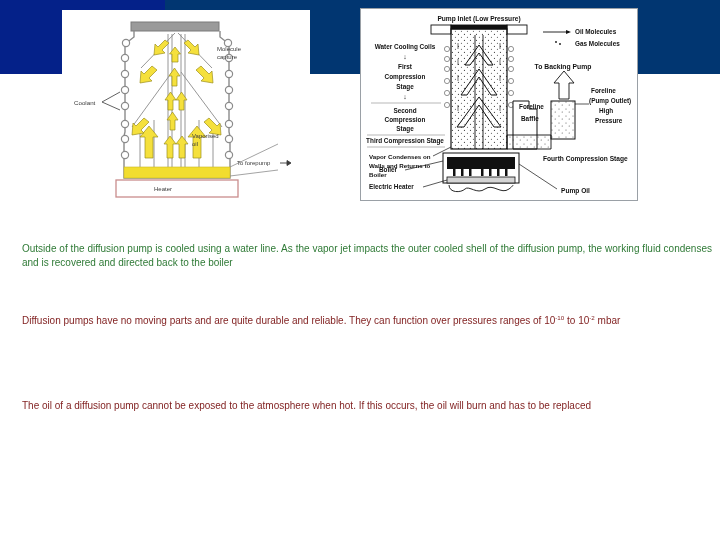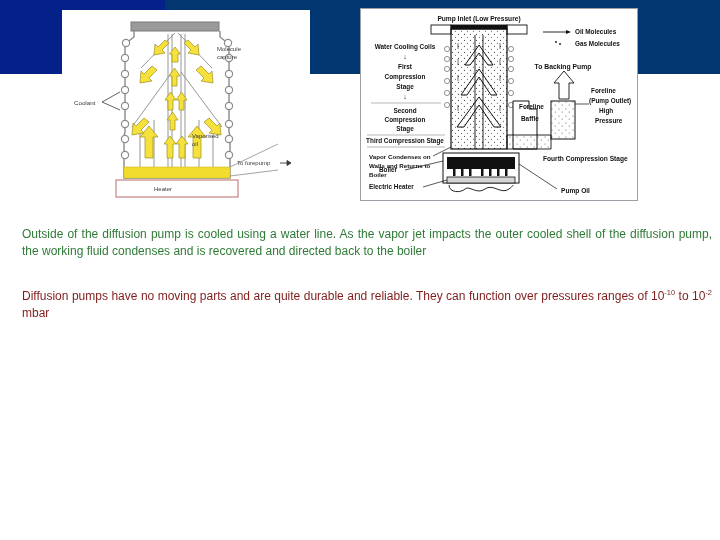--- a/index.html
+++ b/index.html
@@ -56,8 +56,8 @@
     width: 690px;
   }
   .para {
-    margin: 0 0 0 0;
-    font-size: 12px;
+    margin: 16px 0 0 0;
+    font-size: 10px;
     line-height: 1.42;
     text-align: justify;
     text-justify: inter-word;

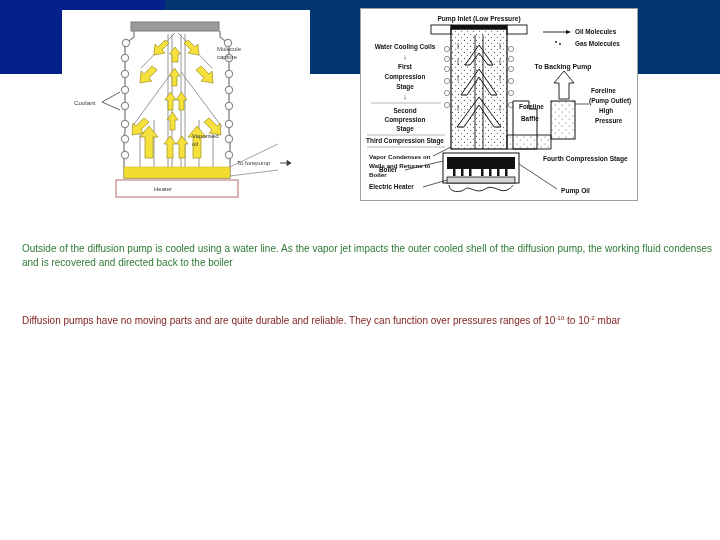--- a/index.html
+++ b/index.html
@@ -315,6 +315,7 @@
 
   <div class="gap-c"></div>
 
+  <p class="para red">The oil of a diffusion pump cannot be exposed to the atmosphere when hot. If this occurs, the oil will burn and has to be replaced</p>
 </div>
 
 </body></html>

